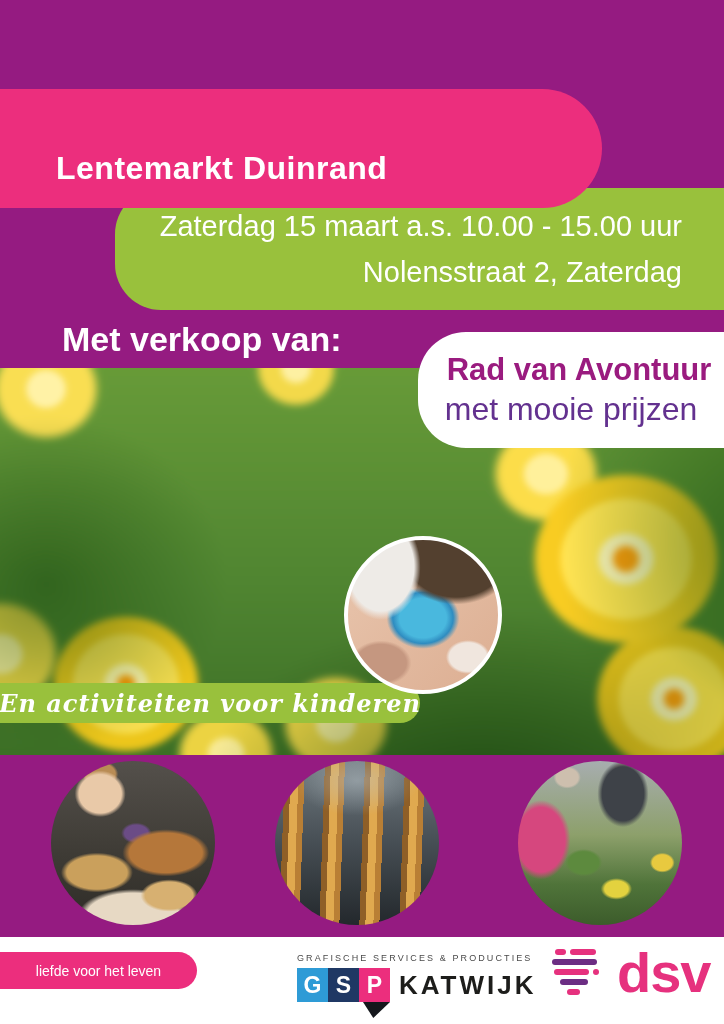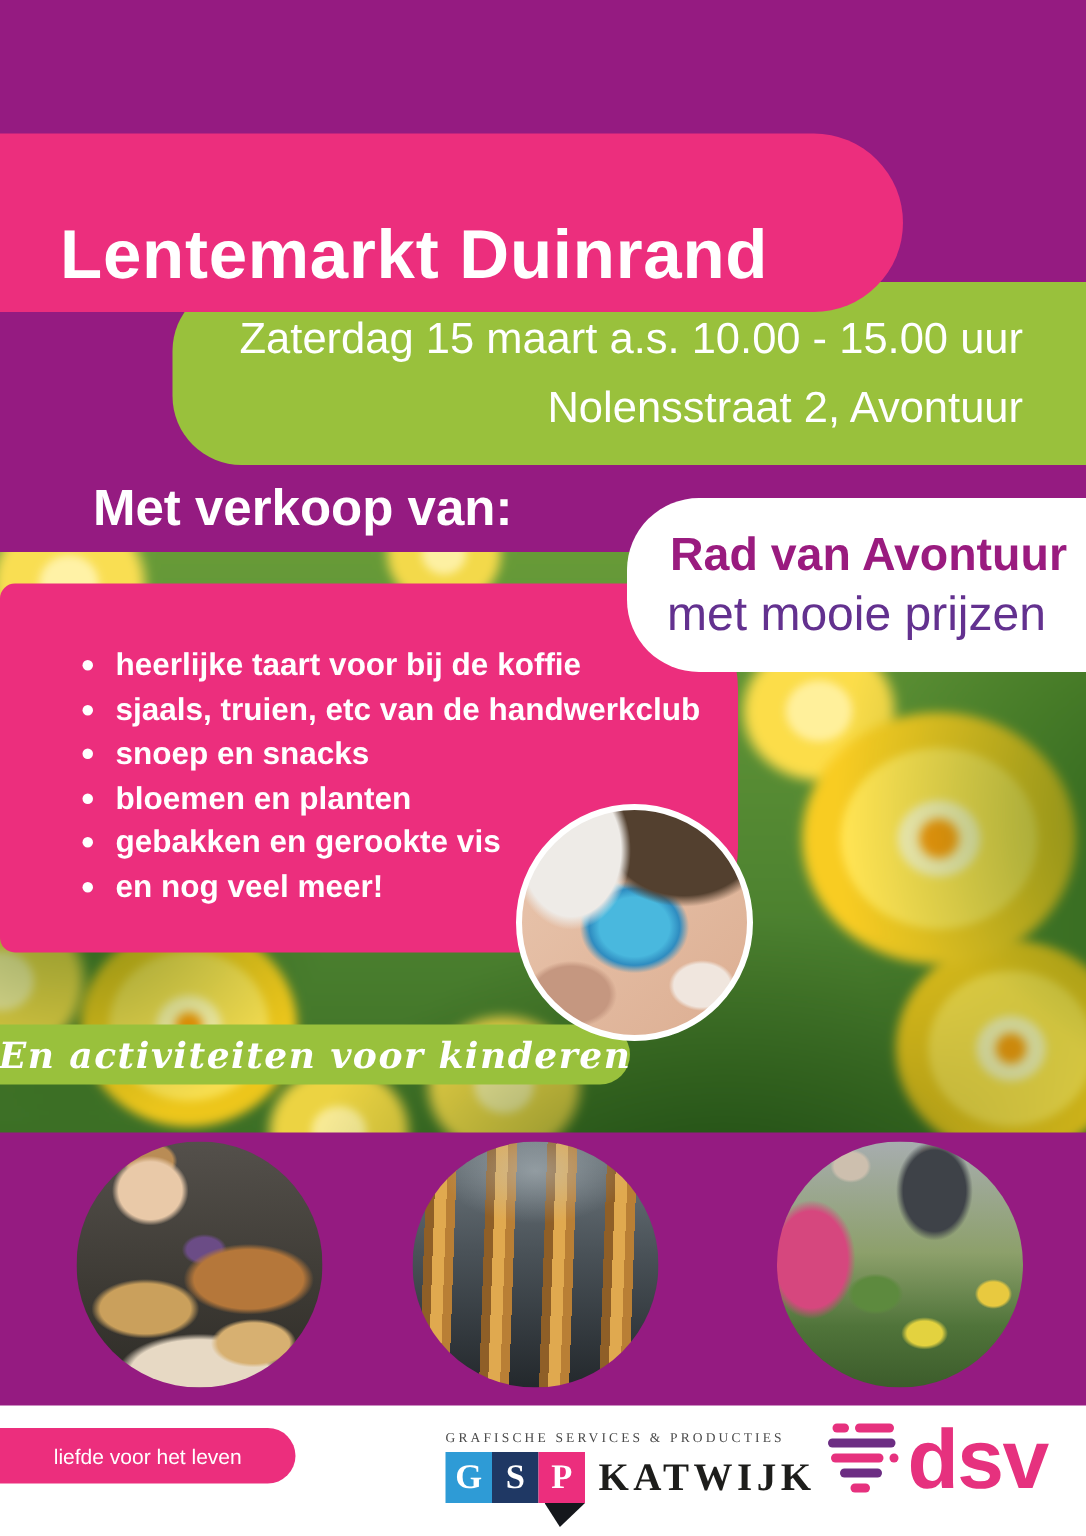--- a/index.html
+++ b/index.html
@@ -9,7 +9,7 @@
   
   .pink-banner{position:absolute;left:0;top:89px;width:602px;height:119px;background:var(--pink,#EC2E7D);
     border-radius:0 62px 62px 0;z-index:3;display:flex;align-items:center;}
-  .page-title{color:#fff;font-size:46px;font-weight:bold;padding-left:40px;letter-spacing:.5px;white-space:nowrap;margin-top:40px;}
+  .page-title{color:#fff;font-size:32px;font-weight:bold;padding-left:56px;letter-spacing:.5px;white-space:nowrap;margin-top:40px;}
 
   .green-banner{position:absolute;left:115px;top:188px;width:609px;height:122px;background:var(--green,#99C13C);
     border-radius:46px 0 0 46px;z-index:2;display:flex;flex-direction:column;justify-content:center;

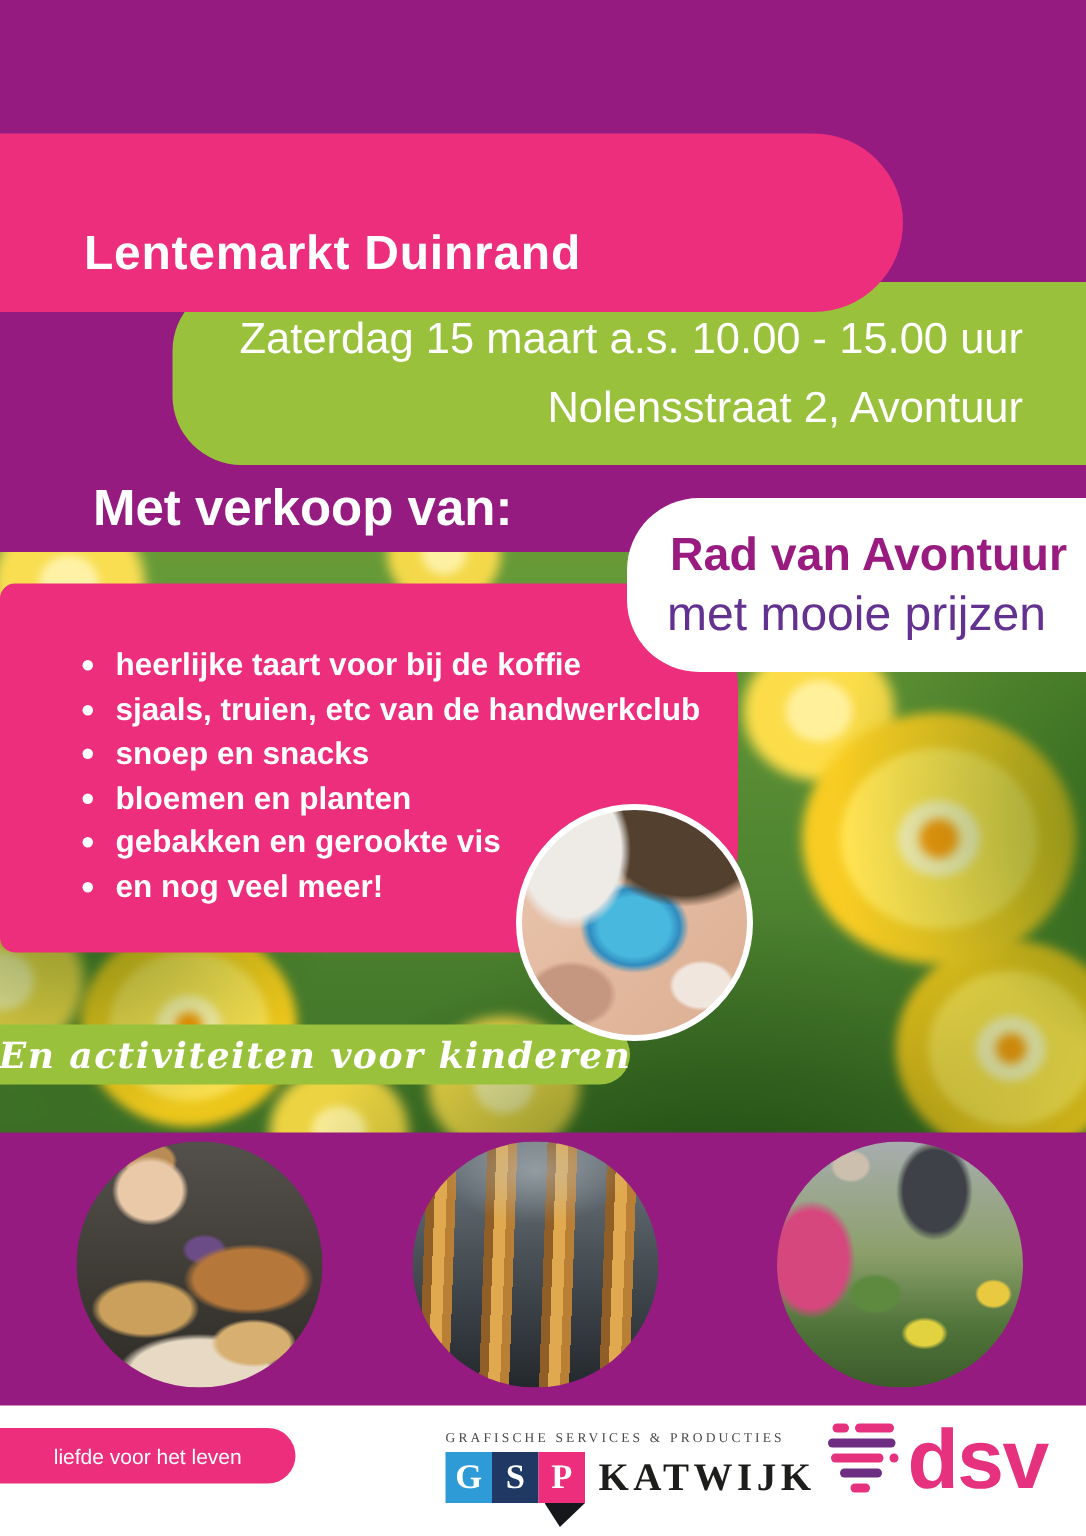--- a/index.html
+++ b/index.html
@@ -143,7 +143,7 @@
 
   <div class="green-banner">
     <div class="line">Zaterdag 15 maart a.s. 10.00 - 15.00 uur</div>
-    <div class="line">Nolensstraat 2, Avontuur</div>
+    <div class="line">Nolensstraat 2, Zaterdag</div>
   </div>
 
   <div class="sale-heading">Met verkoop van:</div>

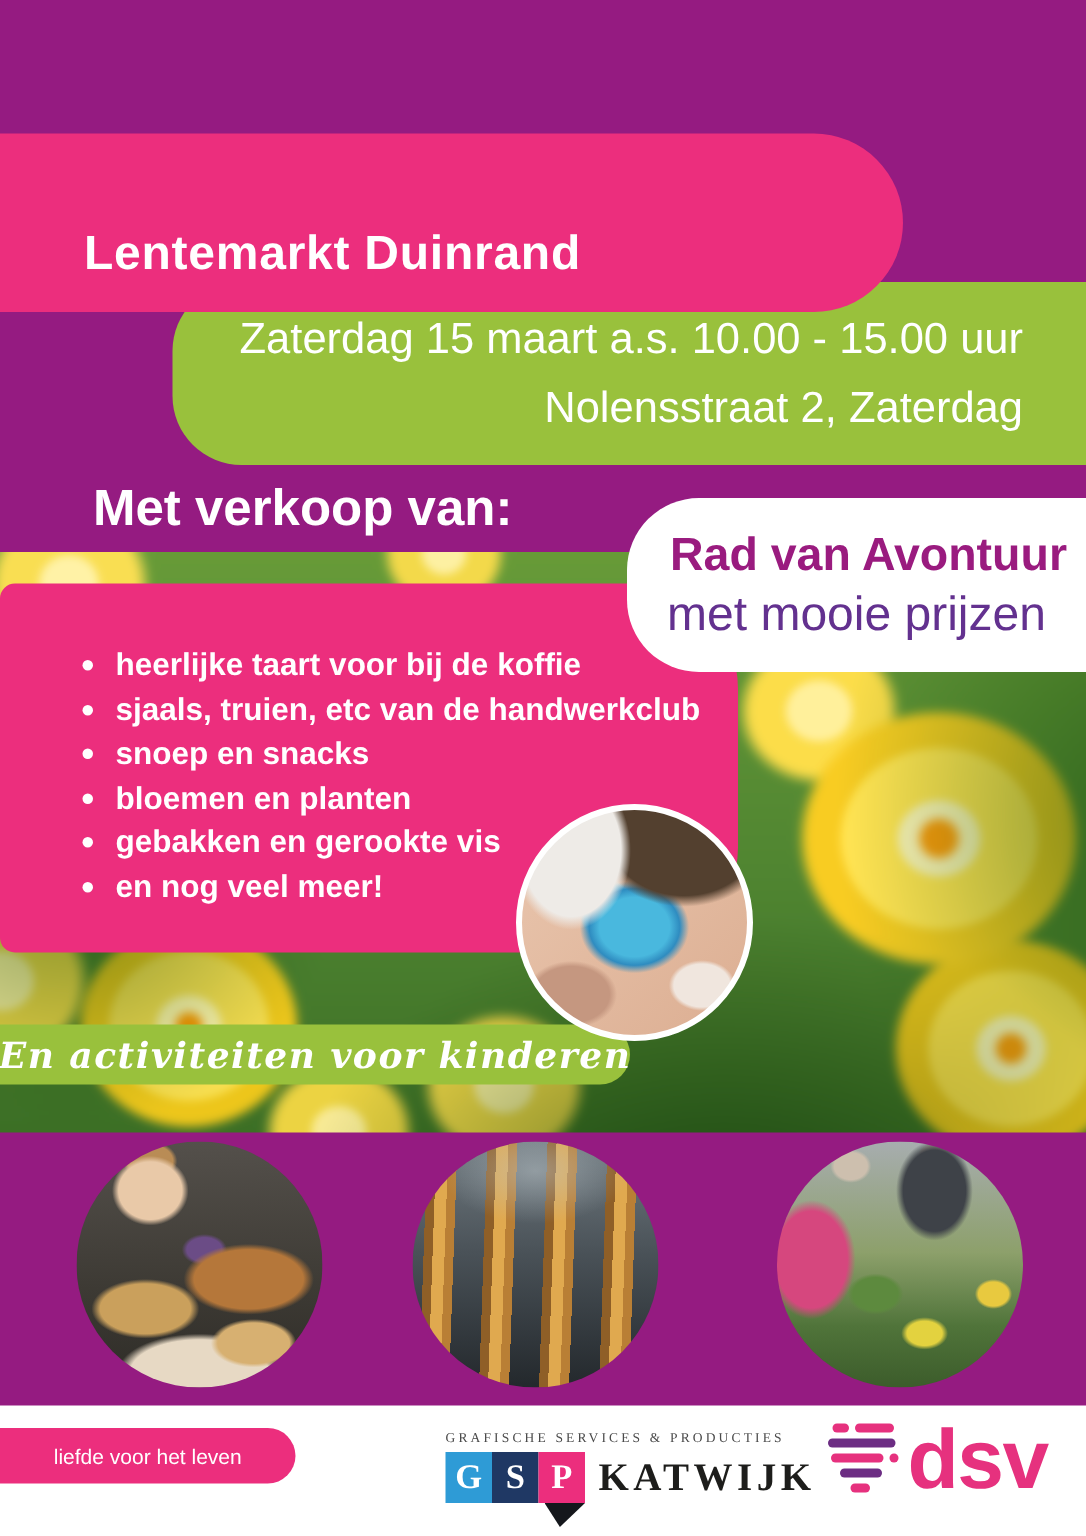--- a/index.html
+++ b/index.html
@@ -157,16 +157,6 @@
     <div class="rad-subtitle">met mooie prijzen</div>
   </div>
 
-  <div class="sale-box">
-    <ul class="sale-list">
-      <li>heerlijke taart voor bij de koffie</li>
-      <li>sjaals, truien, etc van de handwerkclub</li>
-      <li>snoep en snacks</li>
-      <li>bloemen en planten</li>
-      <li>gebakken en gerookte vis</li>
-      <li>en nog veel meer!</li>
-    </ul>
-  </div>
 
   <div class="face-circle"></div>
 

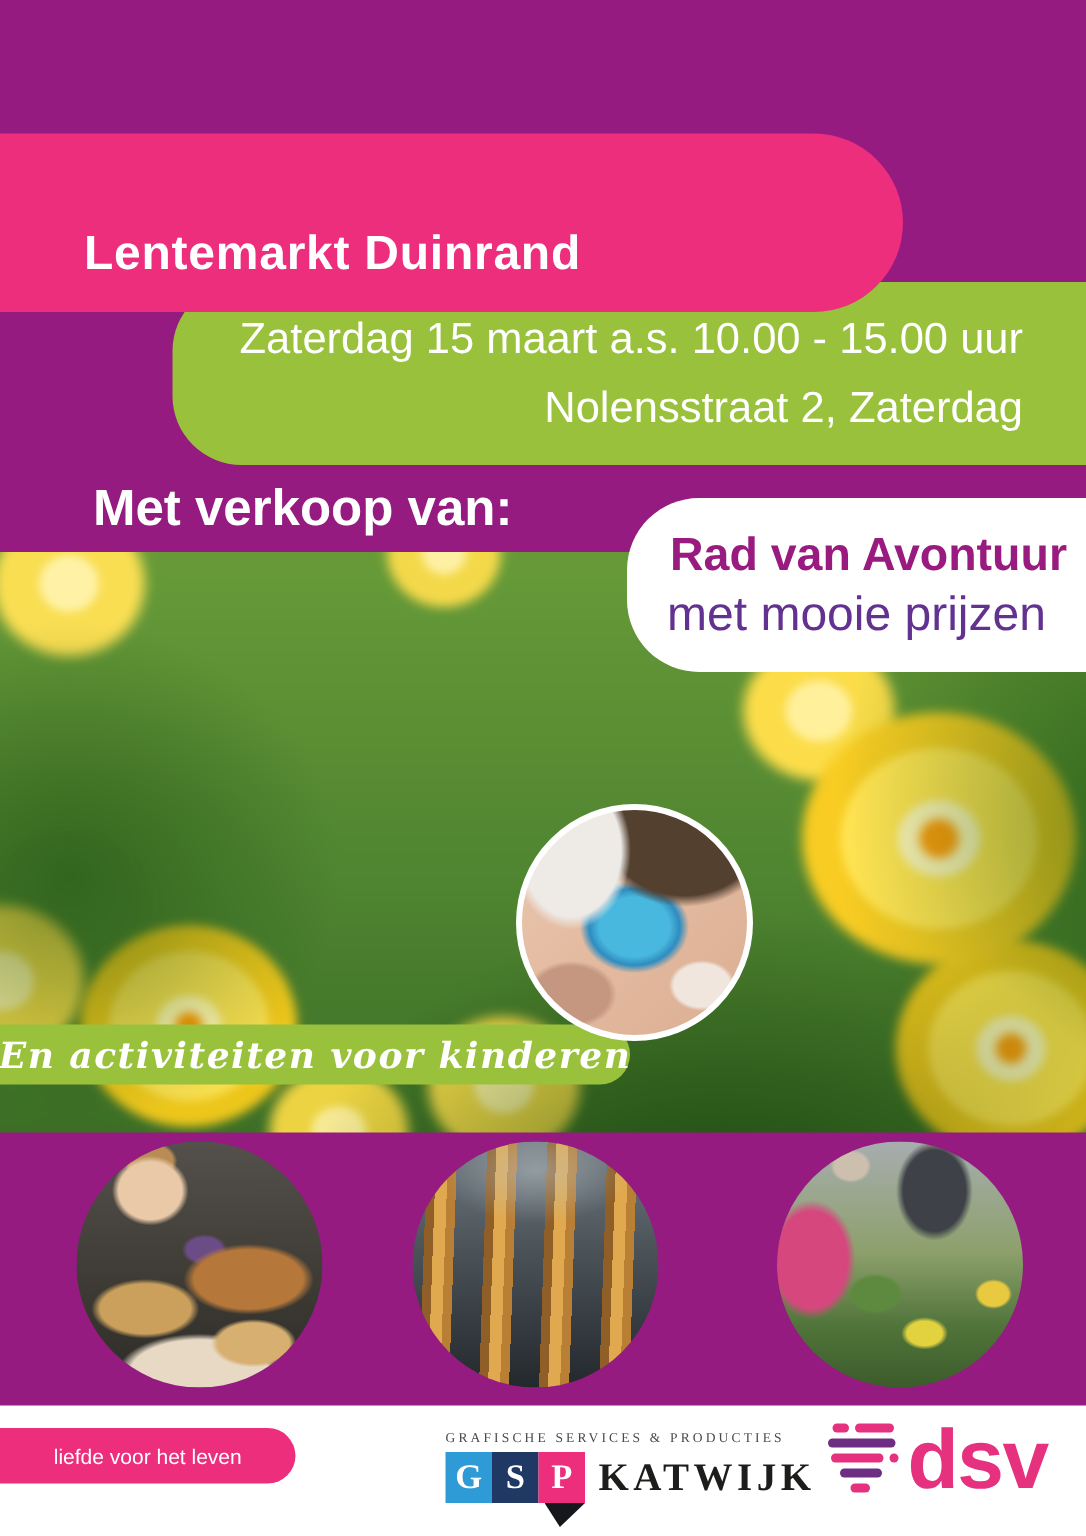--- a/index.html
+++ b/index.html
@@ -108,7 +108,7 @@
     border-radius:0 19px 19px 0;display:flex;align-items:center;justify-content:center;}
   .tagline-label{color:#ffffff;font-size:14px;font-weight:400;white-space:nowrap;}
 
-  .gsp{position:absolute;left:297px;top:16px;width:190px;font-family:Liberation Serif, serif;}
+  .gsp{position:absolute;left:297px;top:16px;width:190px;}
   .gsp-small{color:#4a4a4a;font-size:9px;letter-spacing:2.1px;white-space:nowrap;font-weight:500;}
   .gsp-row{display:flex;align-items:center;margin-top:5px;position:relative;}
   .gsp-block{width:31px;height:34px;display:flex;align-items:center;justify-content:center;

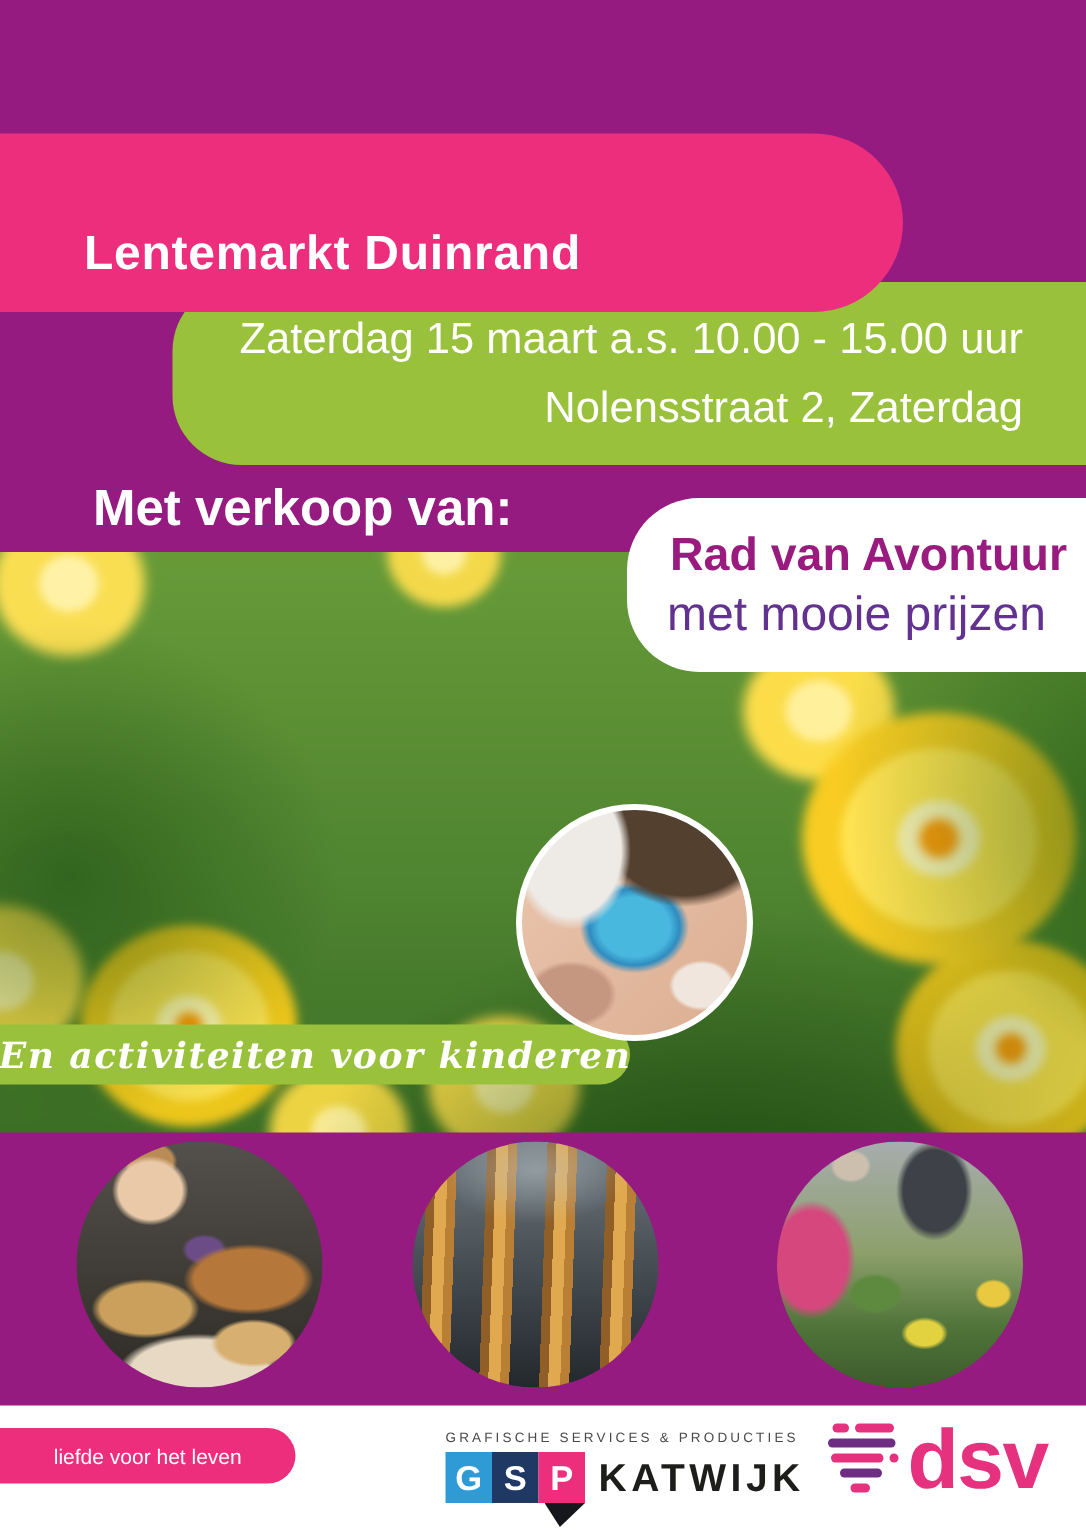--- a/index.html
+++ b/index.html
@@ -120,7 +120,7 @@
   .gsp-tail{position:absolute;left:66px;top:34px;width:27px;height:16px;background:#15171c;
     clip-path:polygon(0 0,100% 0,38% 100%);}
 
-  .dsv{position:absolute;left:552px;top:10px;display:flex;align-items:center;gap:5px;}
+  .dsv{position:absolute;left:552px;top:10px;display:flex;align-items:center;gap:17px;}
   .dsv-heart{position:relative;width:48px;height:52px;}
   .dsv-heart i{position:absolute;height:6px;border-radius:3px;display:block;}
   .dsv-heart .r1a{left:3px;top:2px;width:11px;background:var(--dsv-pink,#E6317E);}

